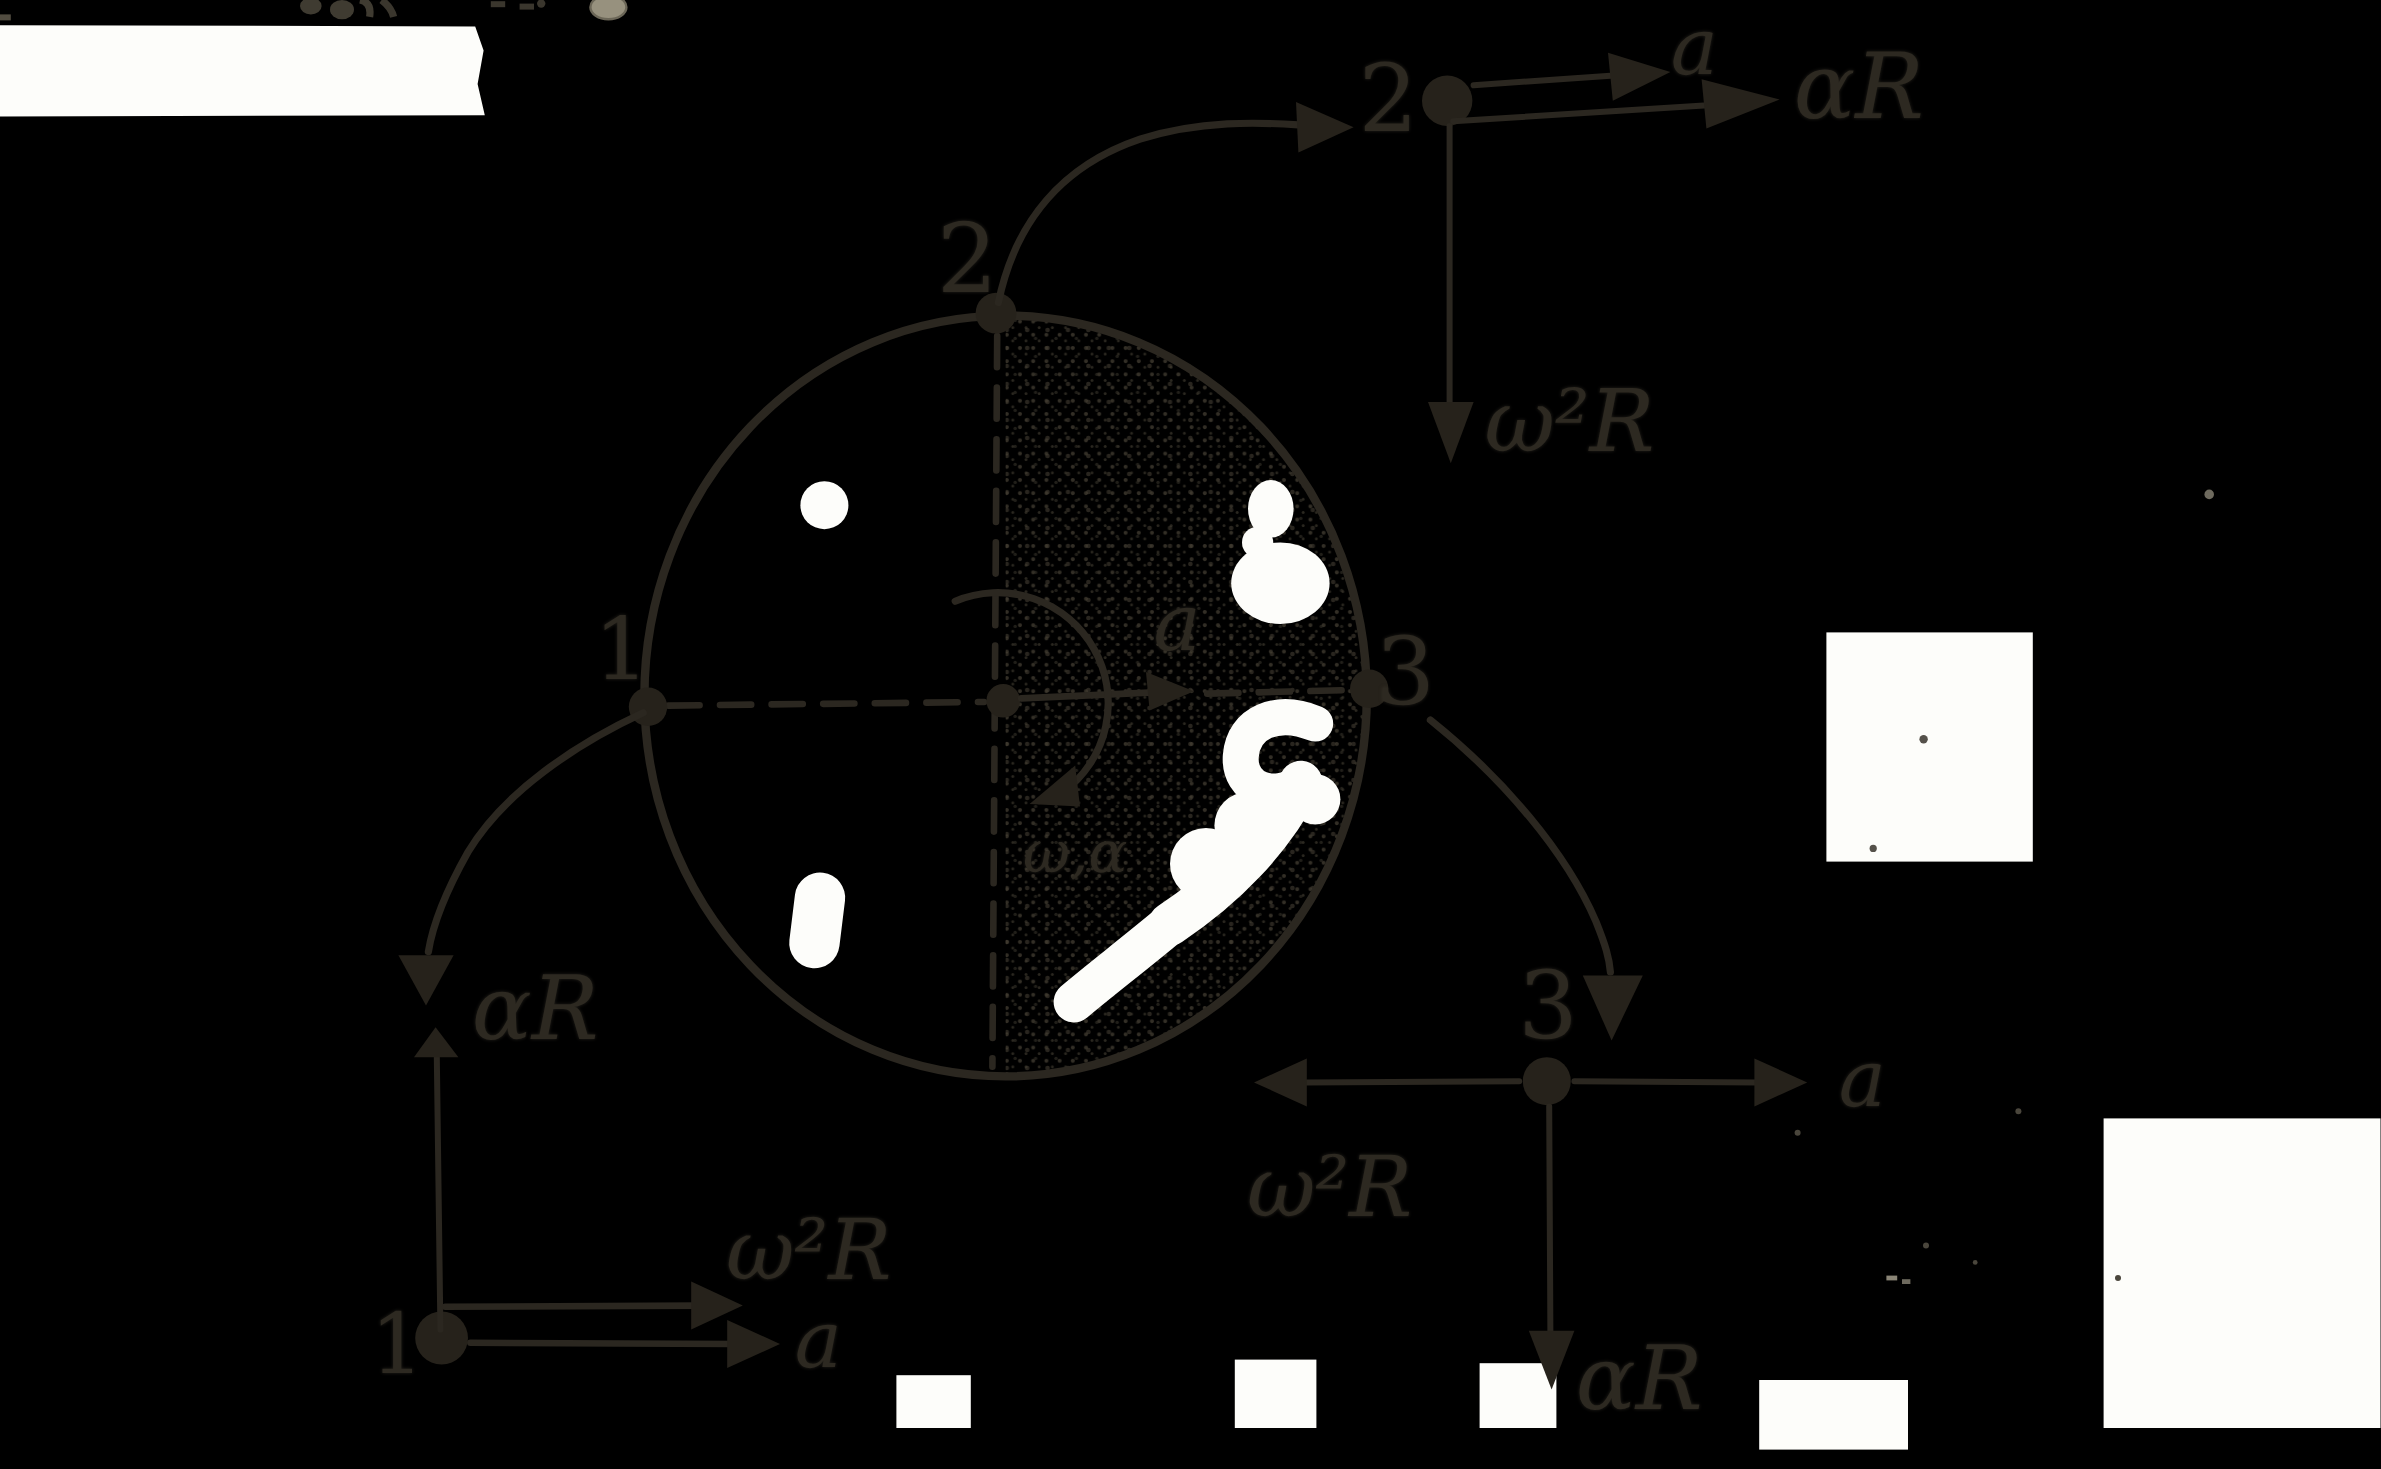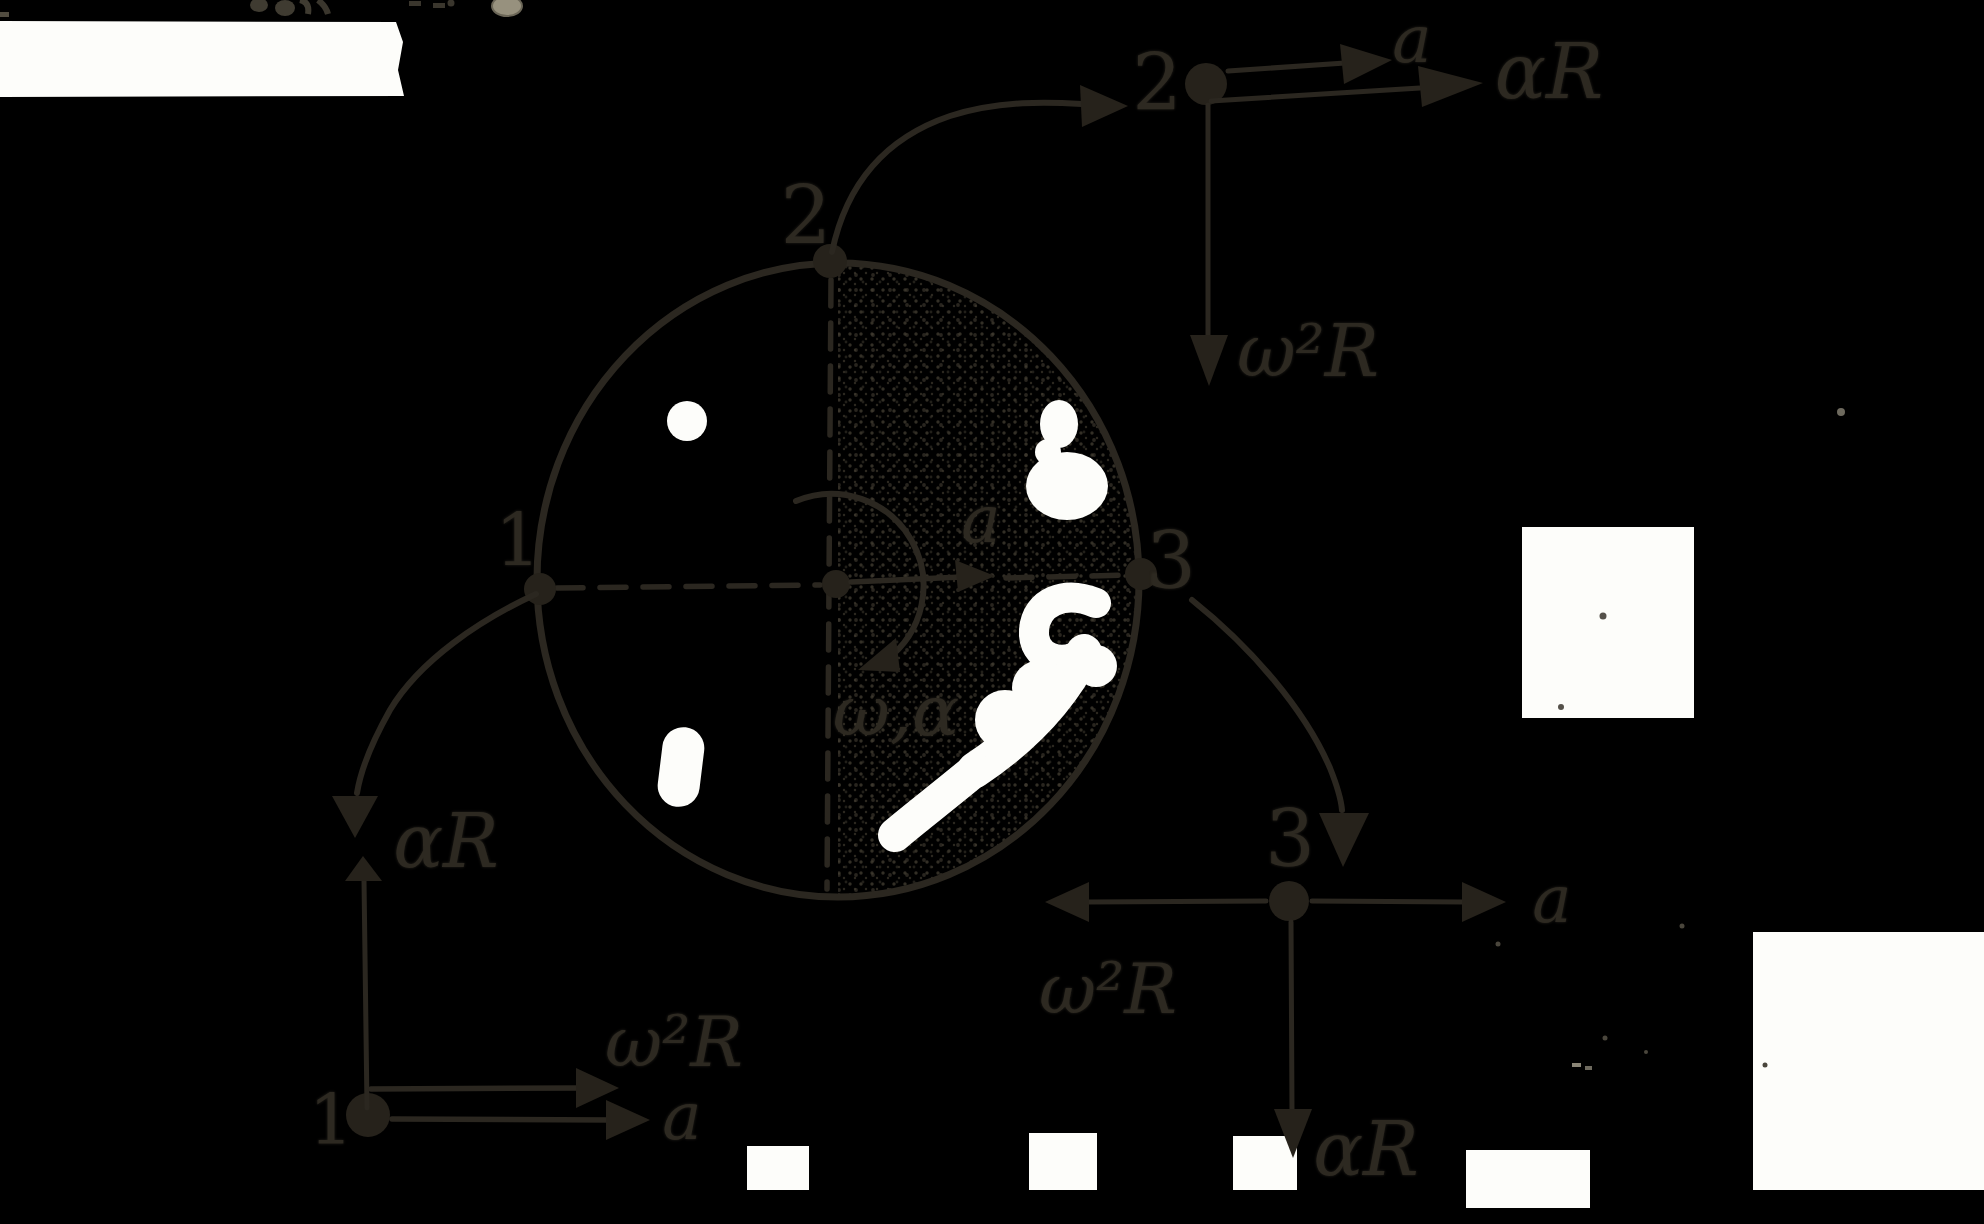--- a/index.html
+++ b/index.html
@@ -156,7 +156,7 @@
   <div class="lbl digit" style="left:518px;top:541px;font-size:72px;">1</div>
   <div class="lbl digit" style="left:806px;top:216px;font-size:80px;">2</div>
   <div class="lbl digit" style="left:1171px;top:561px;font-size:78px;">3</div>
-  <div class="lbl it" style="left:896px;top:711px;font-size:70px;">ω,α</div>
+  <div class="lbl it" style="left:896px;top:711px;font-size:48px;">ω,α</div>
   <div class="lbl it" style="left:981px;top:520px;font-size:66px;">a</div>
 
   <div class="lbl digit" style="left:1157px;top:83px;font-size:78px;">2</div>

